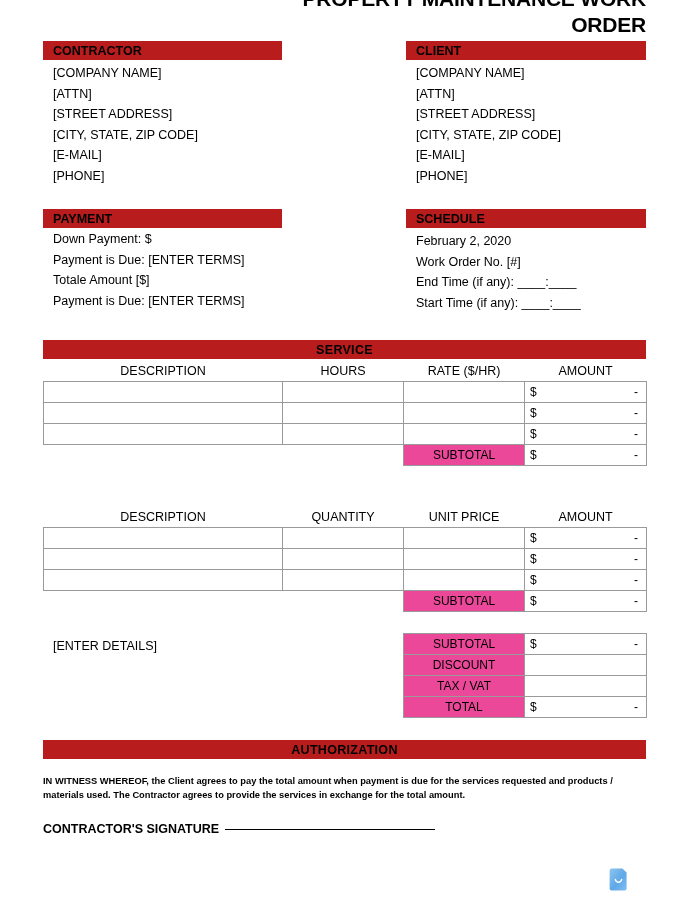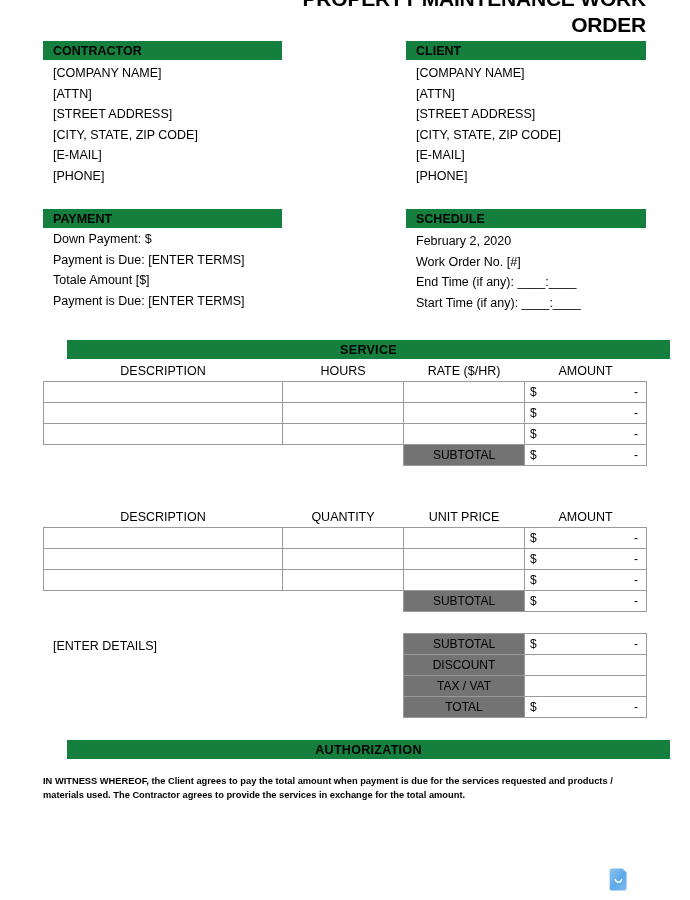--- a/index.html
+++ b/index.html
@@ -38,7 +38,7 @@
 
   
   .bar {
-    background: #15803d;
+    background: #b91c1c;
     font-size: 12.5px;
     font-weight: bold;
     line-height: 19px;

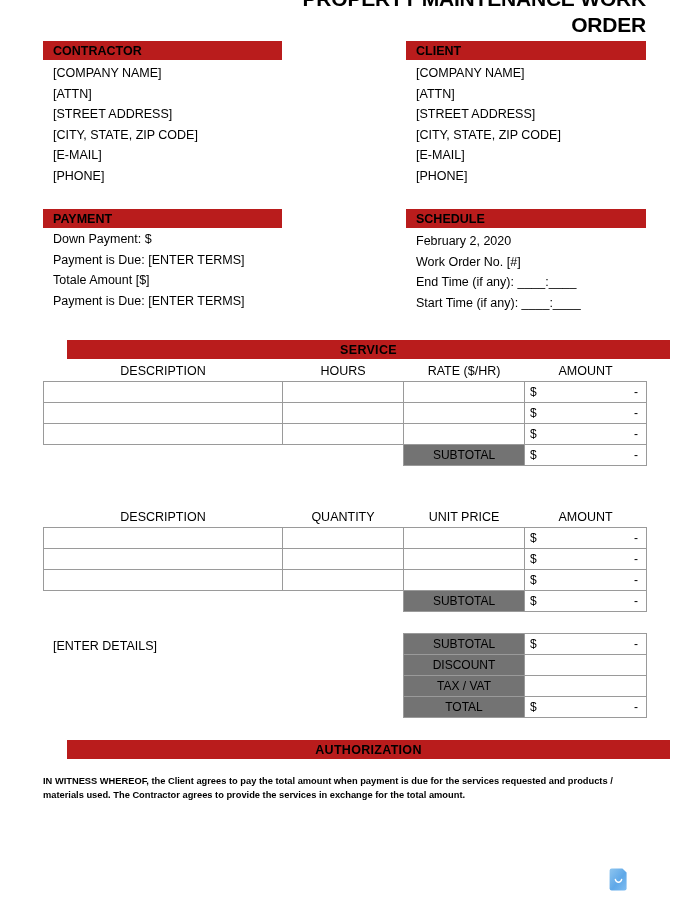--- a/index.html
+++ b/index.html
@@ -50,7 +50,6 @@
     text-align: center;
     padding-left: 0;
     letter-spacing: 0.3px;
-    margin-left: 24px;
   }
 
   .col-left  { position: absolute; left: 43px;  width: 239px; }

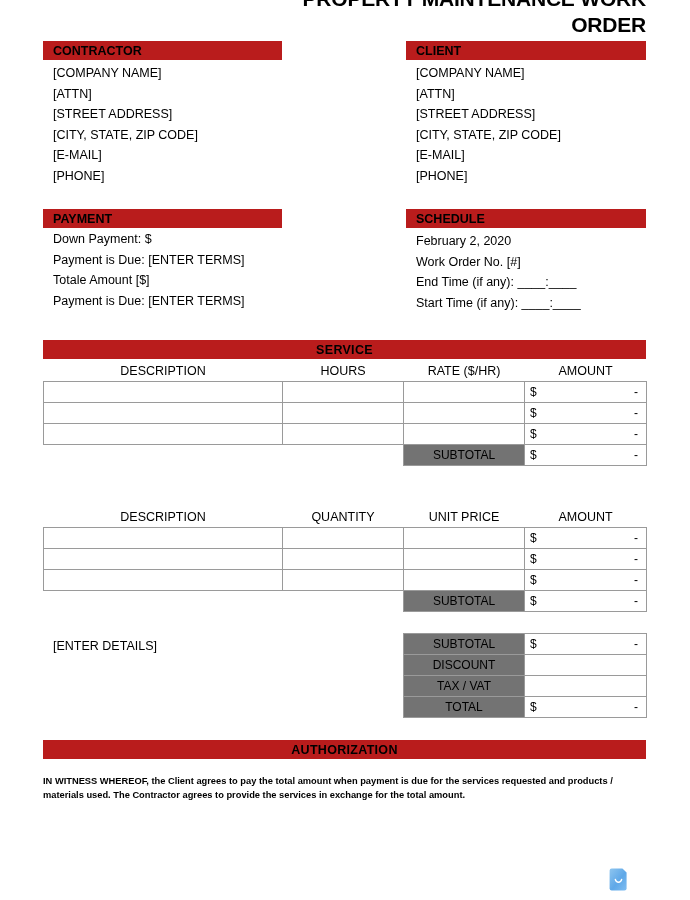--- a/index.html
+++ b/index.html
@@ -92,7 +92,7 @@
     padding: 0;
   }
   .nb { border: none !important; }
-  .shade { background: #737373; margin-top: 45px; }
+  .shade { background: #ec4899; margin-top: 45px; }
   .bold { font-weight: bold; }
   .ctr { text-align: center; }
 

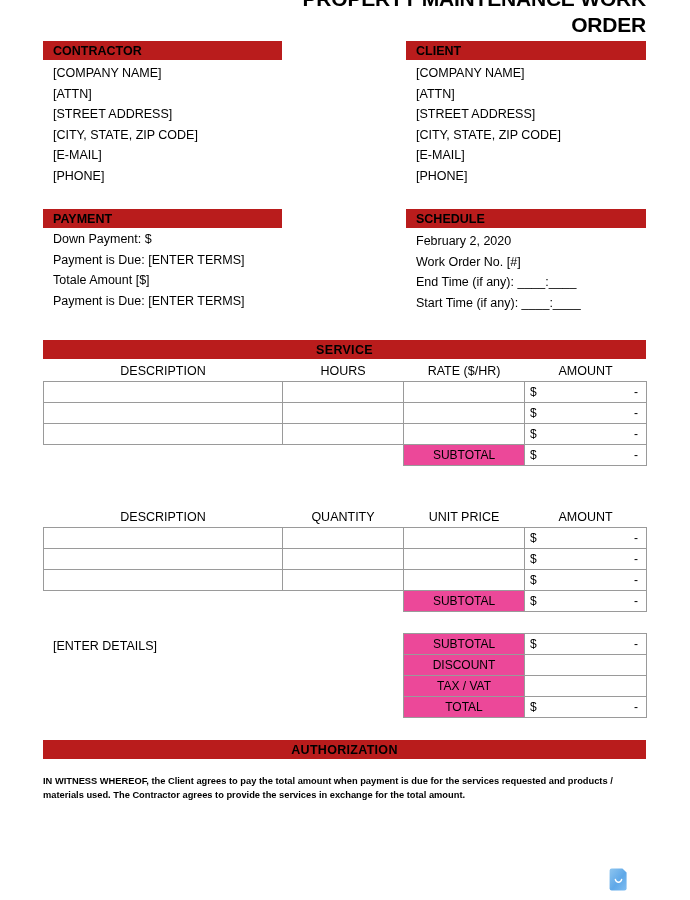--- a/index.html
+++ b/index.html
@@ -359,6 +359,9 @@
 
   <div class="witness" style="top:775px;">IN WITNESS WHEREOF, the Client agrees to pay the total amount when payment is due for the services requested and products / materials used. The Contractor agrees to provide the services in exchange for the total amount.</div>
 
+  <div class="sig" style="top:822px;">
+    <span>CONTRACTOR'S SIGNATURE</span><span class="rule" style="width:210px;"></span>
+  </div>
 
 
   <svg class="corner-icon" viewBox="0 0 19 23">

